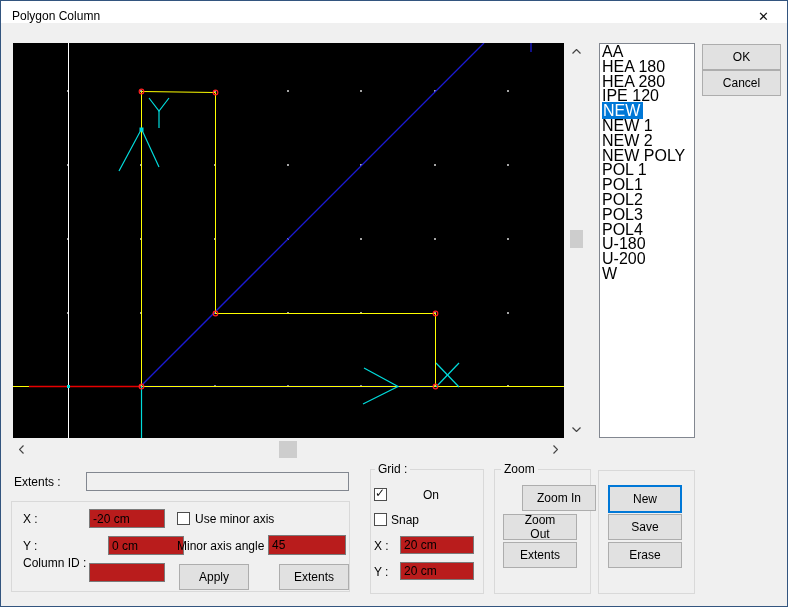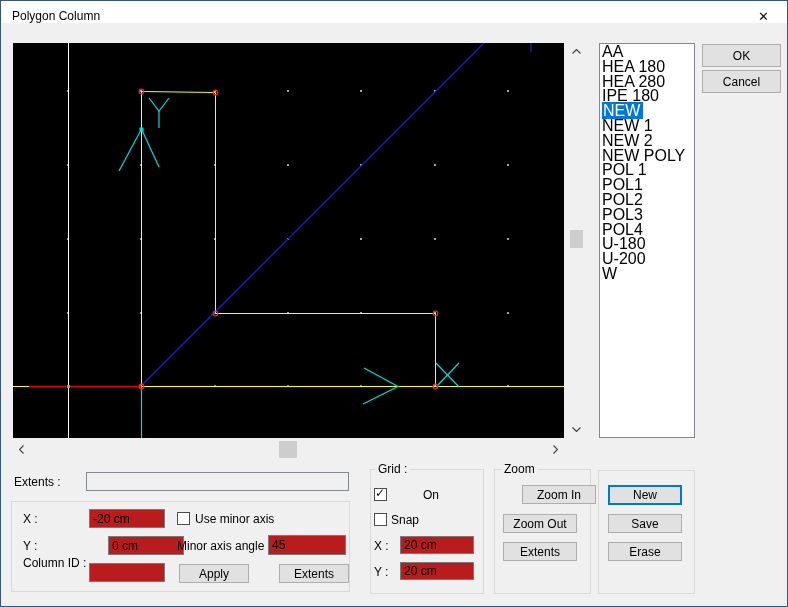--- a/index.html
+++ b/index.html
@@ -19,7 +19,7 @@
   .list-item{height:14.8px;line-height:14.6px;padding-left:2px;white-space:nowrap;font-size:16px;}
   .list-item .sel{background:#0078d7;color:#fff;padding:0 3px 0 1px;}
   .btn{background:#e1e1e1;border:1px solid #adadad;display:flex;align-items:center;justify-content:center;
-       font-family:inherit;font-size:12px;color:#000;box-sizing:border-box;padding:0;}
+       font-family:inherit;font-size:12px;color:#000;box-sizing:border-box;padding:12px;}
   .btn.default{border:2px solid #0078d7;}
   .edit{background:#b91c1c;border:1px solid #7a7a7a;box-sizing:border-box;padding:1px 3px;
         font-family:inherit;font-size:12px;color:#000;}

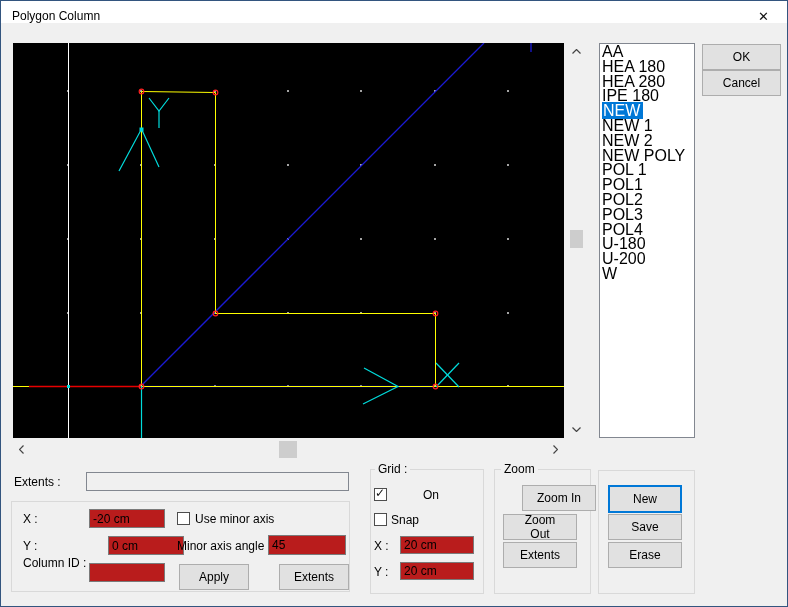--- a/index.html
+++ b/index.html
@@ -150,7 +150,7 @@
       <div class="list-item"><span>AA</span></div>
       <div class="list-item"><span>HEA 180</span></div>
       <div class="list-item"><span>HEA 280</span></div>
-      <div class="list-item"><span>IPE 180</span></div>
+      <div class="list-item"><span>IPE 120</span></div>
       <div class="list-item"><span class="sel">NEW</span></div>
       <div class="list-item"><span>NEW 1</span></div>
       <div class="list-item"><span>NEW 2</span></div>

